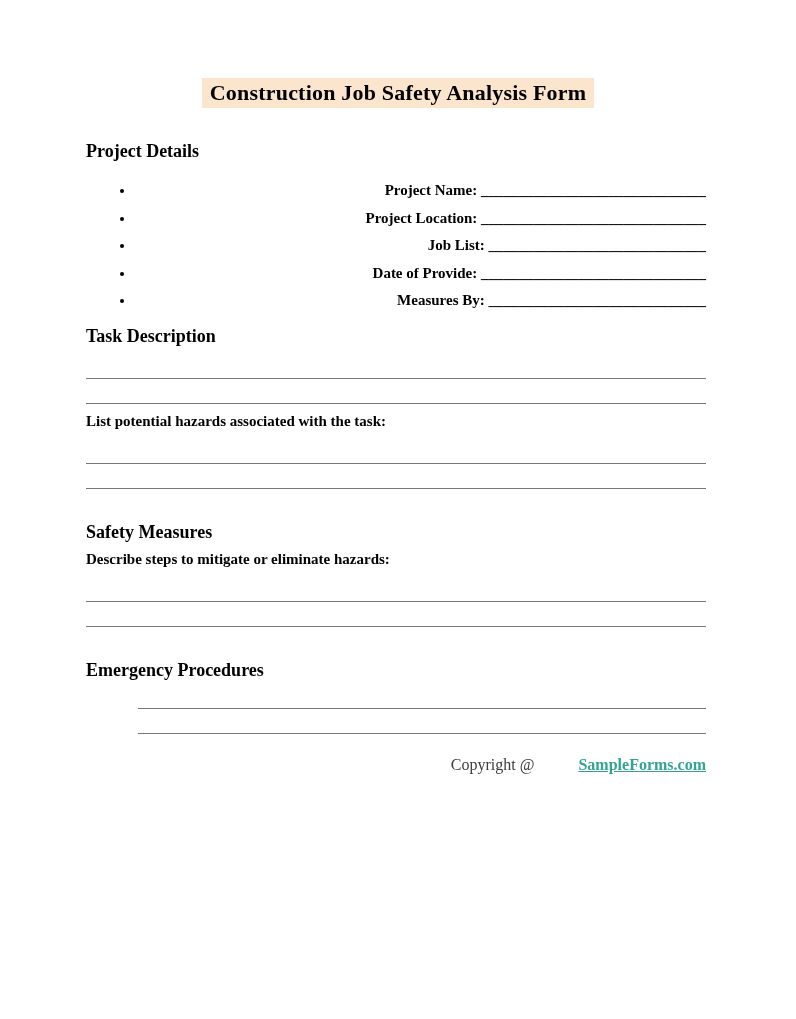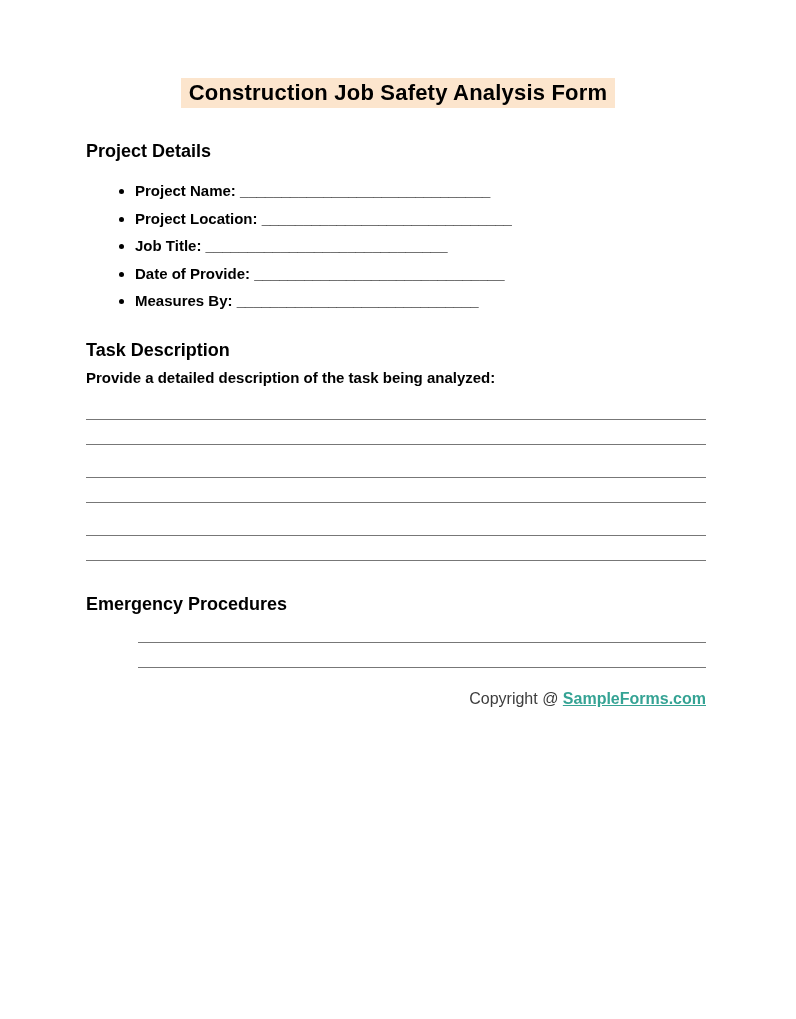--- a/index.html
+++ b/index.html
@@ -13,7 +13,7 @@
     height: 839px;
     box-sizing: border-box;
     background: #ffffff;
-    font-family: Liberation Sans, sans-serif;
+    font-family: Liberation Serif, serif;
     color: #000000;
     overflow: hidden;
   }

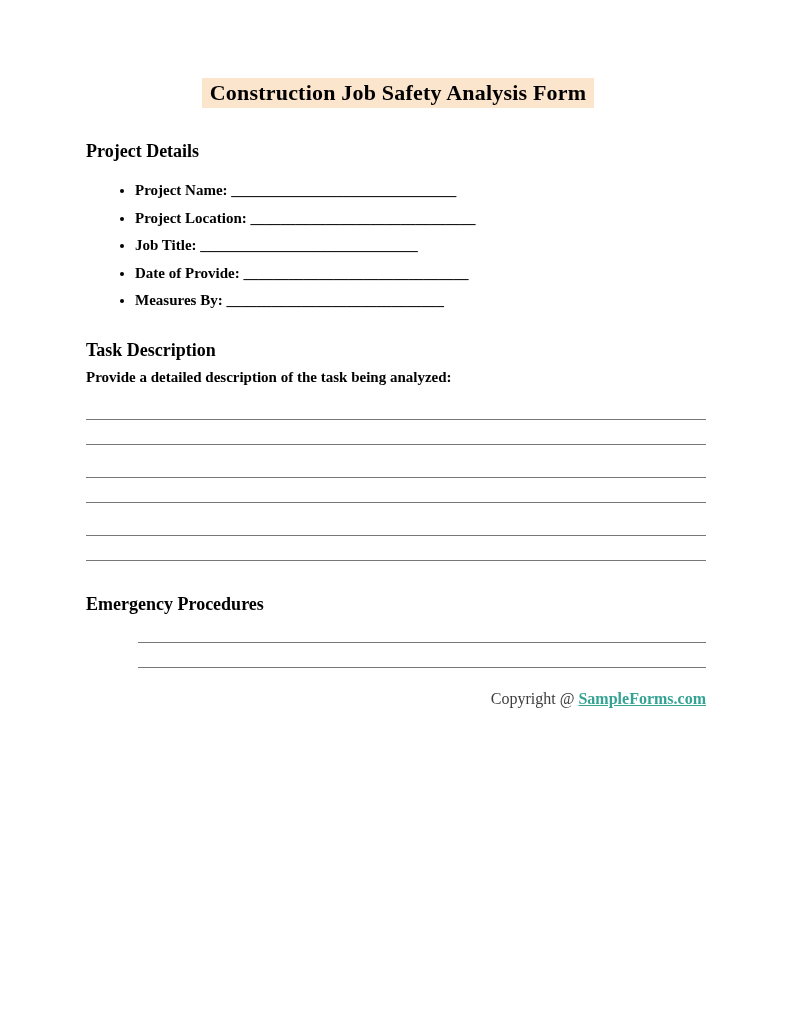--- a/index.html
+++ b/index.html
@@ -57,6 +57,7 @@
     font-size: 15px;
     font-weight: bold;
     line-height: 27.5px;
+    text-align: right;
   }
   .blank {
     font-weight: bold;

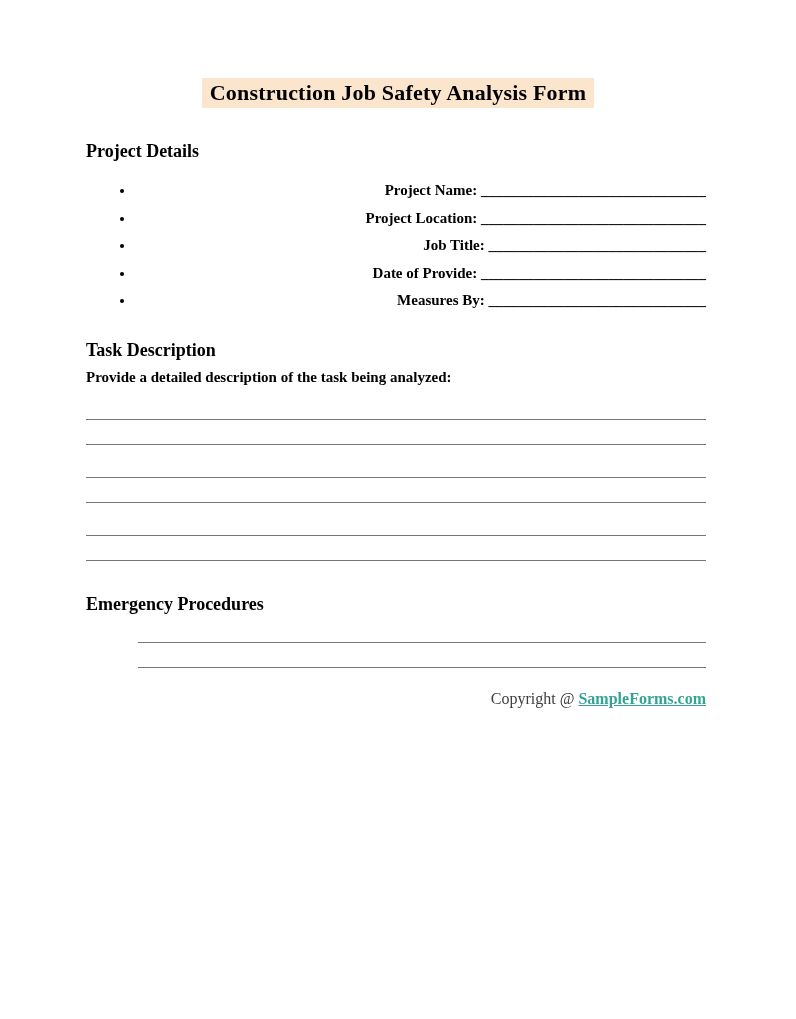--- a/index.html
+++ b/index.html
@@ -113,7 +113,7 @@
         <span class="blank">______________________________</span>
       </li>
       <li>
-        <span class="lbl">Job Title:</span>
+        <span class="lbl">Job List:</span>
         <span class="blank">_____________________________</span>
       </li>
       <li>

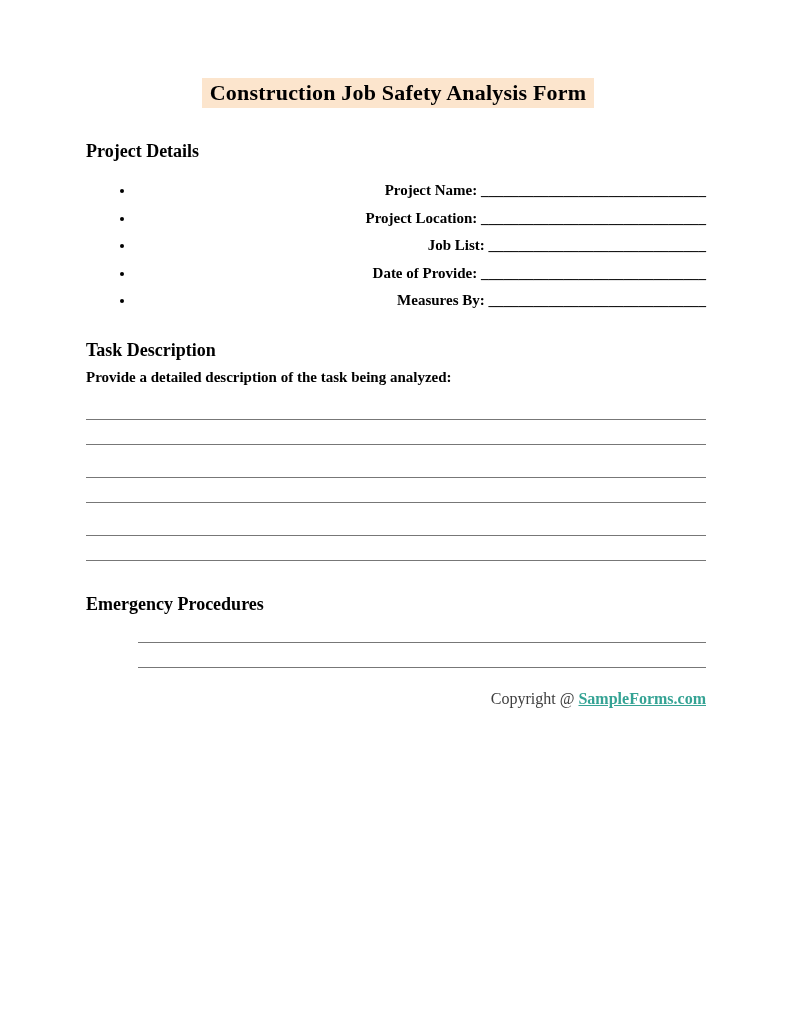--- a/index.html
+++ b/index.html
@@ -40,7 +40,7 @@
     margin: 34px 0 0 0;
   }
   h2.tight {
-    margin-top: 26px;
+    margin-top: 12px;
   }
   p.prompt {
     font-size: 15px;

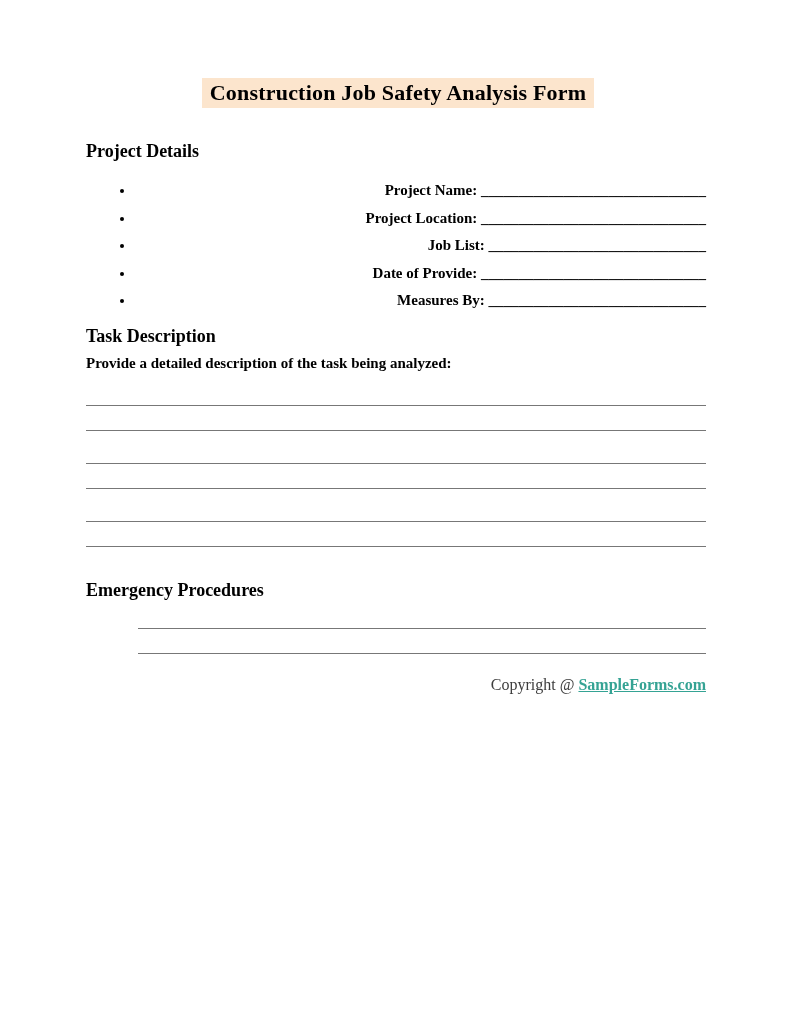--- a/index.html
+++ b/index.html
@@ -127,7 +127,6 @@
     </ul>
 
     <h2 class="section-heading tight">Task Description</h2>
-    <p class="prompt">Provide a detailed description of the task being analyzed:</p>
     <div class="write-lines">
       <div class="write-line"></div>
       <div class="write-line"></div>

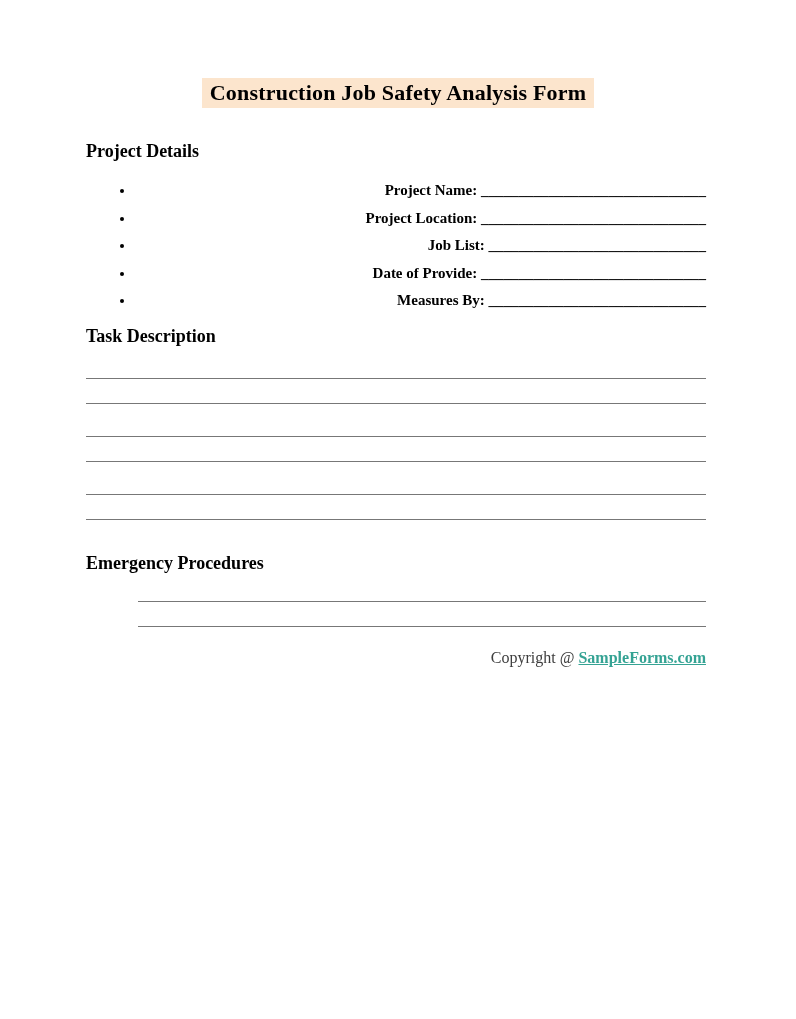--- a/index.html
+++ b/index.html
@@ -132,6 +132,7 @@
       <div class="write-line"></div>
     </div>
 
+    <p class="prompt">List potential hazards associated with the task:</p>
     <div class="write-lines">
       <div class="write-line"></div>
       <div class="write-line"></div>

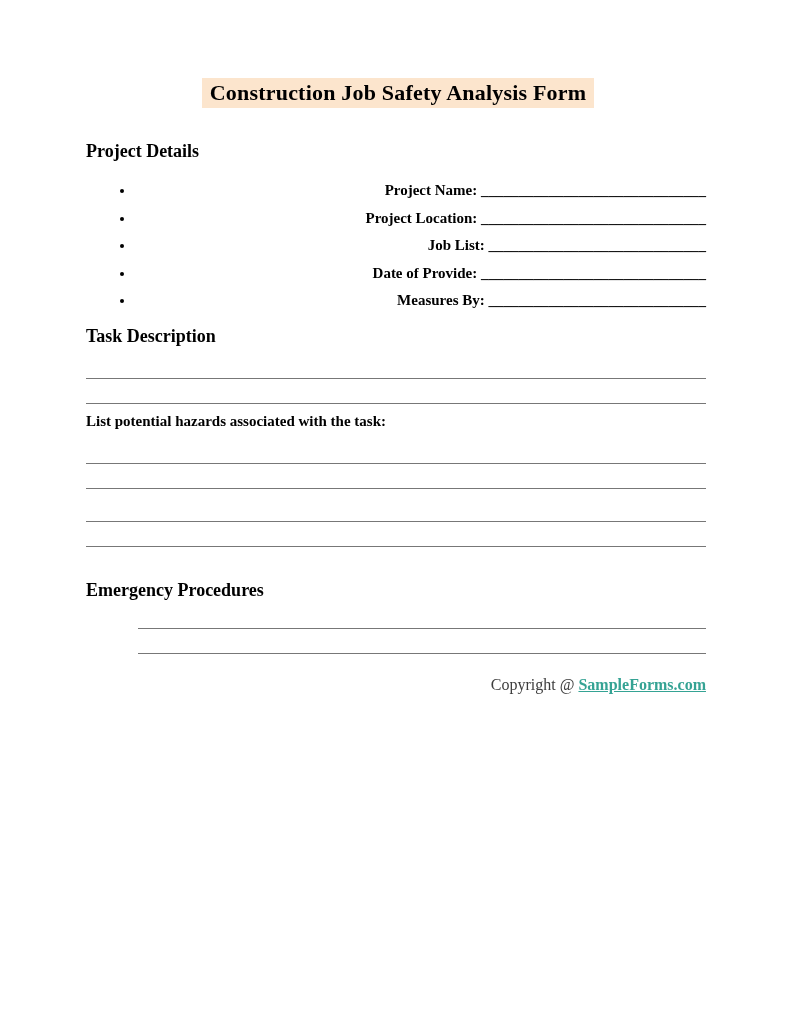--- a/index.html
+++ b/index.html
@@ -138,6 +138,7 @@
       <div class="write-line"></div>
     </div>
 
+    <h2 class="section-heading">Safety Measures</h2>
     <div class="write-lines">
       <div class="write-line"></div>
       <div class="write-line"></div>

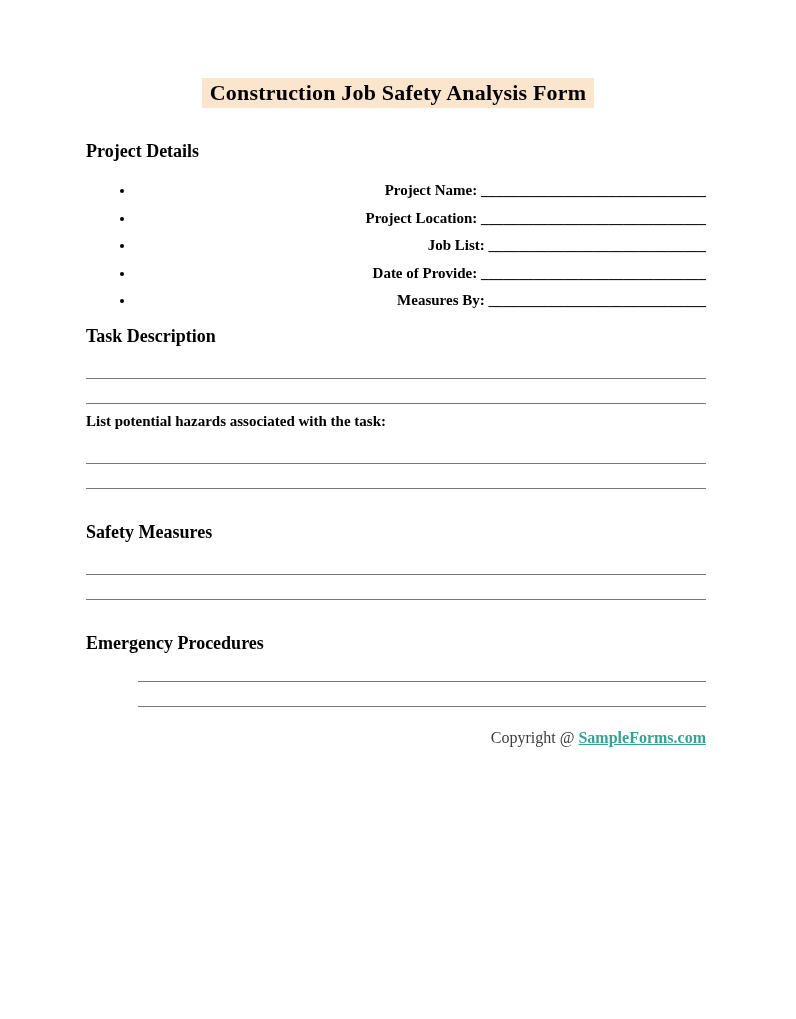--- a/index.html
+++ b/index.html
@@ -139,6 +139,7 @@
     </div>
 
     <h2 class="section-heading">Safety Measures</h2>
+    <p class="prompt">Describe steps to mitigate or eliminate hazards:</p>
     <div class="write-lines">
       <div class="write-line"></div>
       <div class="write-line"></div>

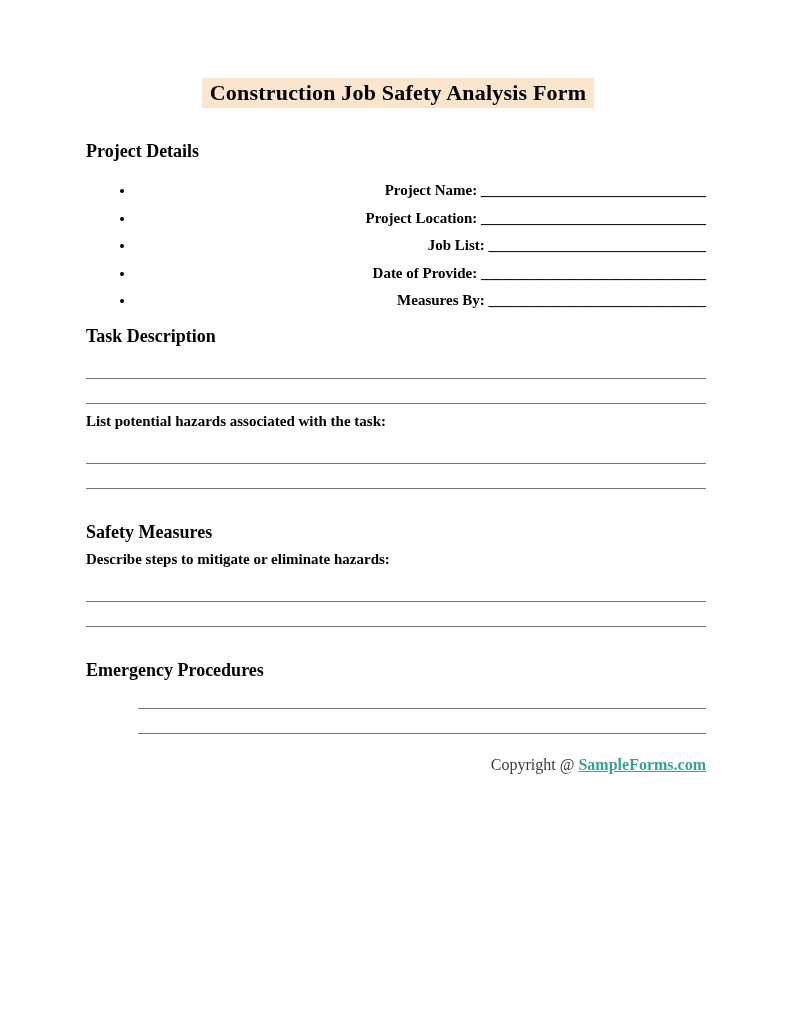--- a/index.html
+++ b/index.html
@@ -89,6 +89,7 @@
     font-weight: bold;
     text-decoration: underline;
     cursor: pointer;
+    margin-left: 40px;
   }
 </style>
 </head>

